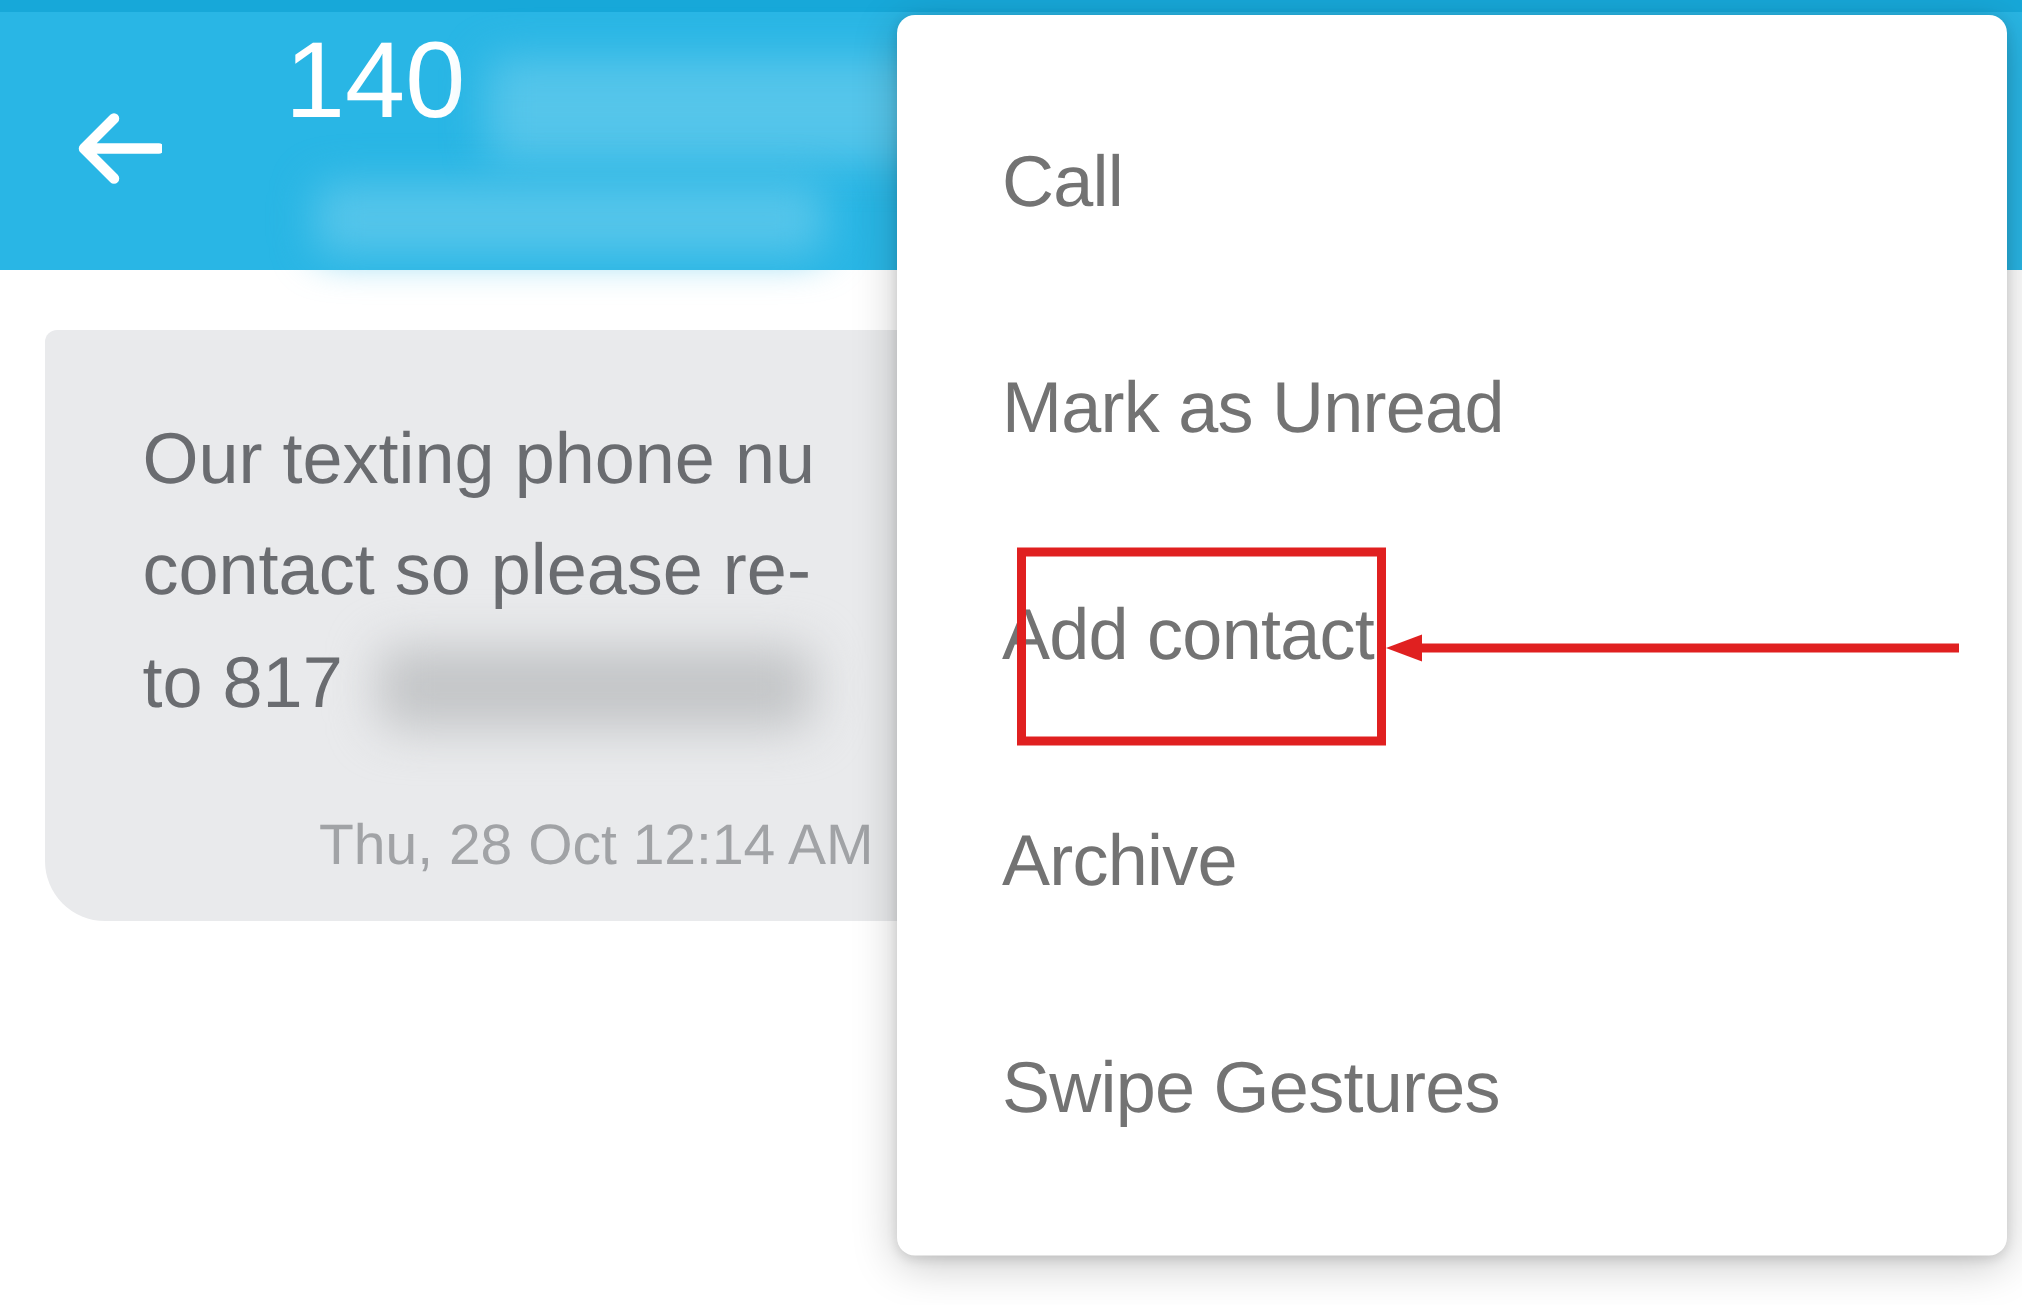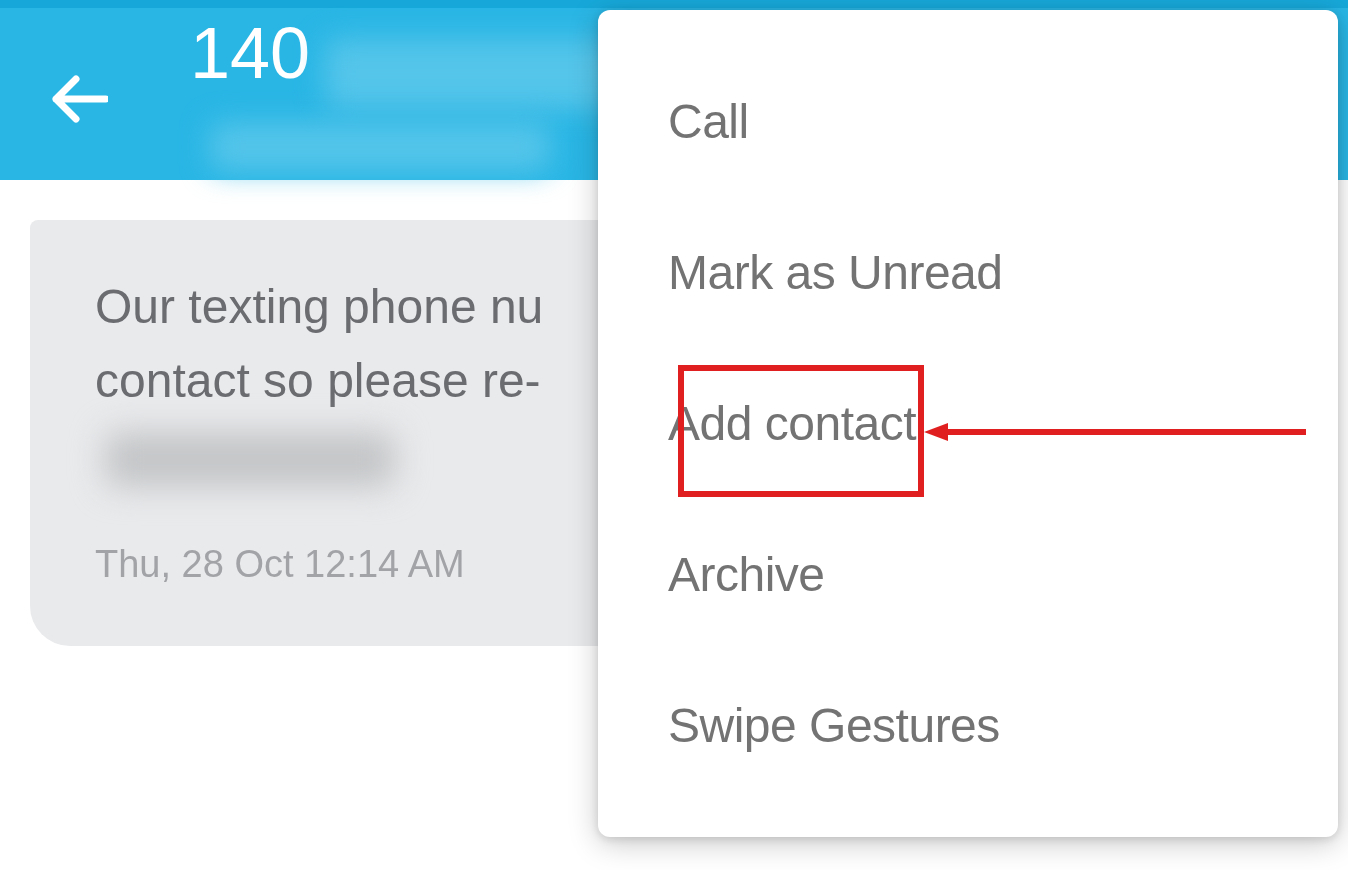--- a/index.html
+++ b/index.html
@@ -72,7 +72,7 @@
       background: #e9eaec;
       border-radius: 40px;
       border-top-left-radius: 8px;
-      padding: 50px 50px 60px 65px;
+      padding: 50px 50px 28px 65px;
       width: 720px;
       position: relative;
     }

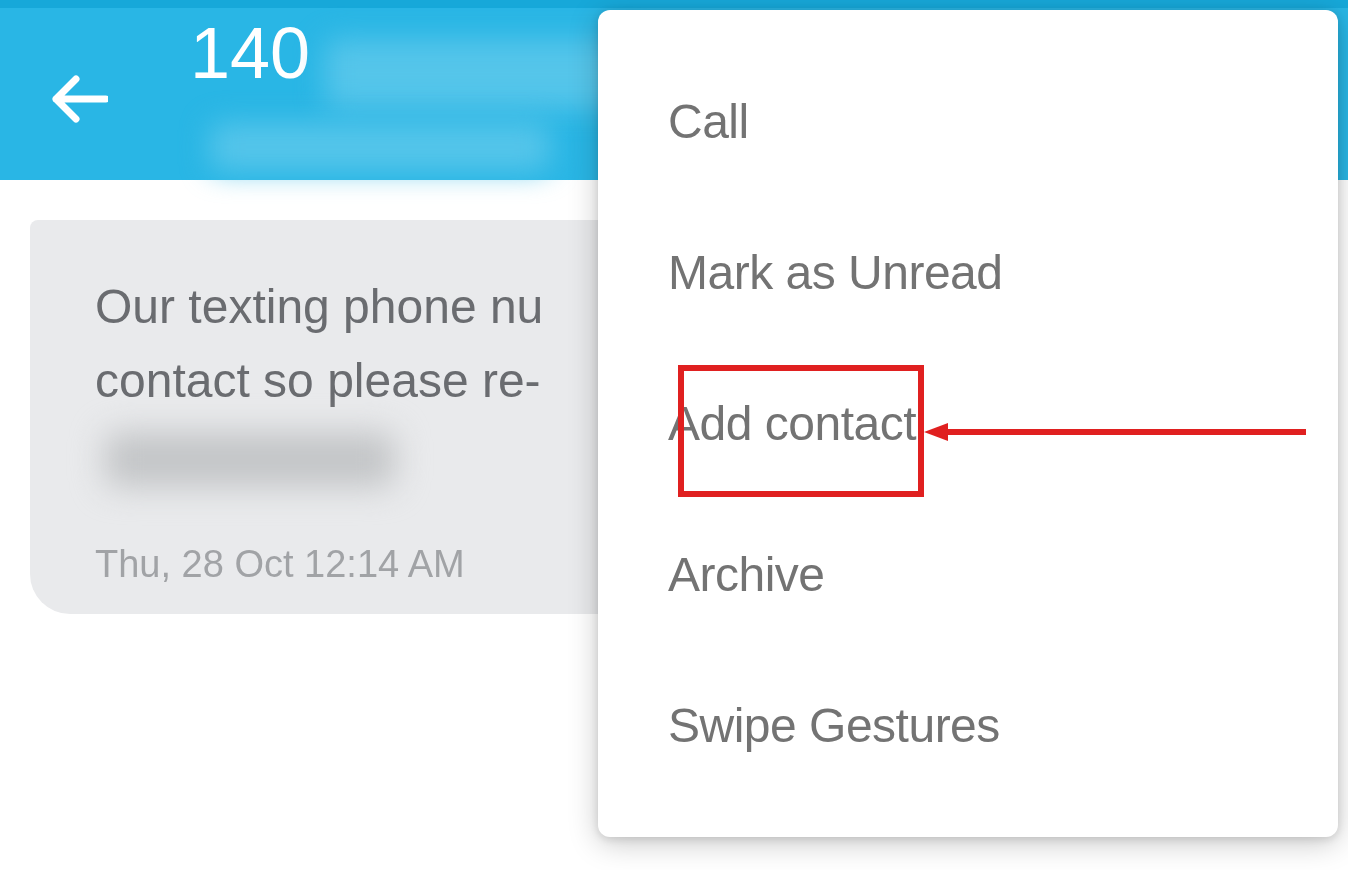--- a/index.html
+++ b/index.html
@@ -160,6 +160,7 @@
     <div class="message-text">
       <span>Our texting phone nu</span><br>
       <span>contact so please re-</span><br>
+      <span>to 817</span>
       <span class="message-blur"></span>
     </div>
     <div class="message-timestamp">Thu, 28 Oct 12:14 AM</div>

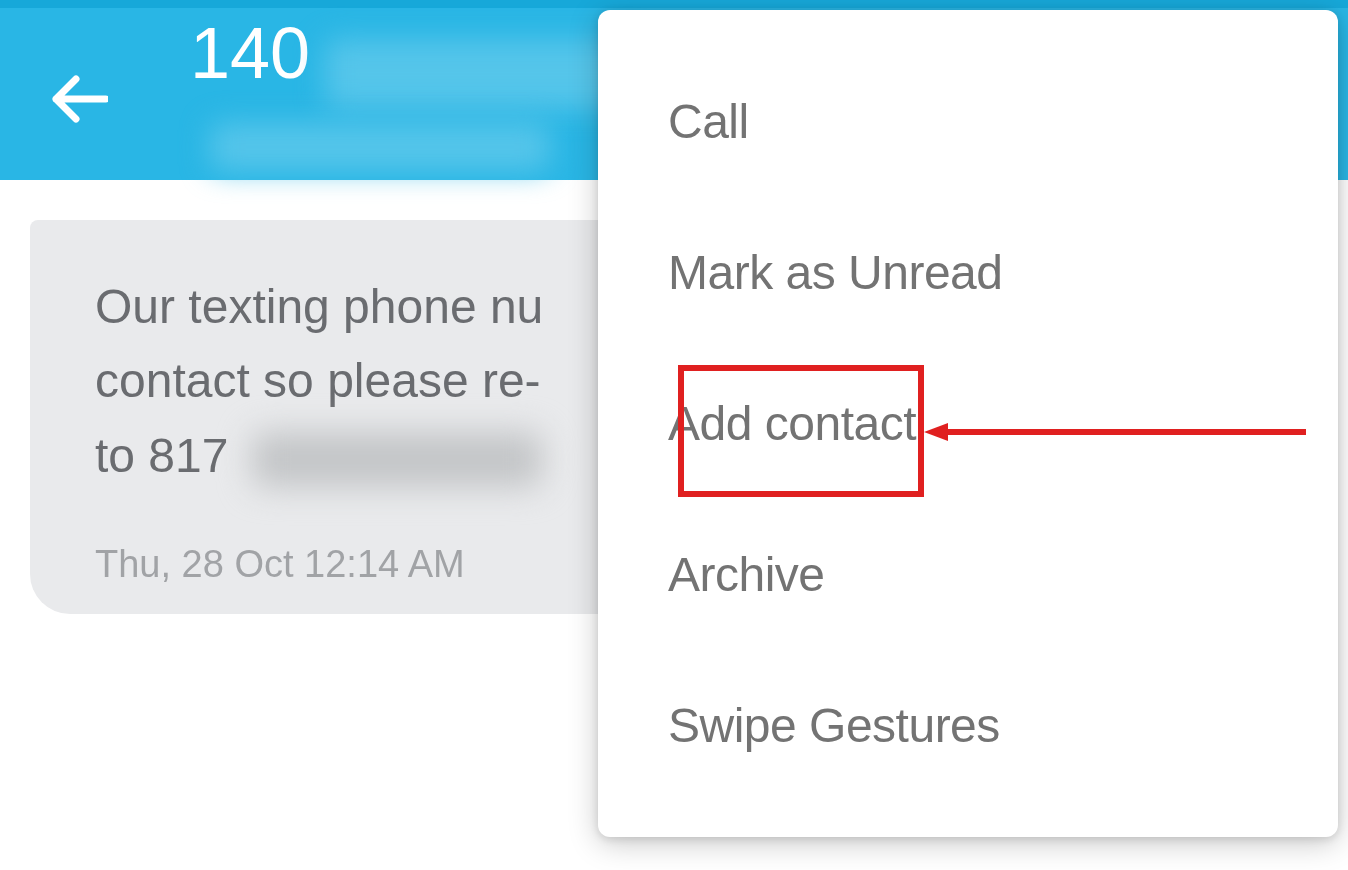--- a/index.html
+++ b/index.html
@@ -97,6 +97,7 @@
       color: #a1a3a6;
       margin-top: 50px;
       font-weight: 400;
+      text-align: center;
     }
     .menu-popup {
       position: absolute;

